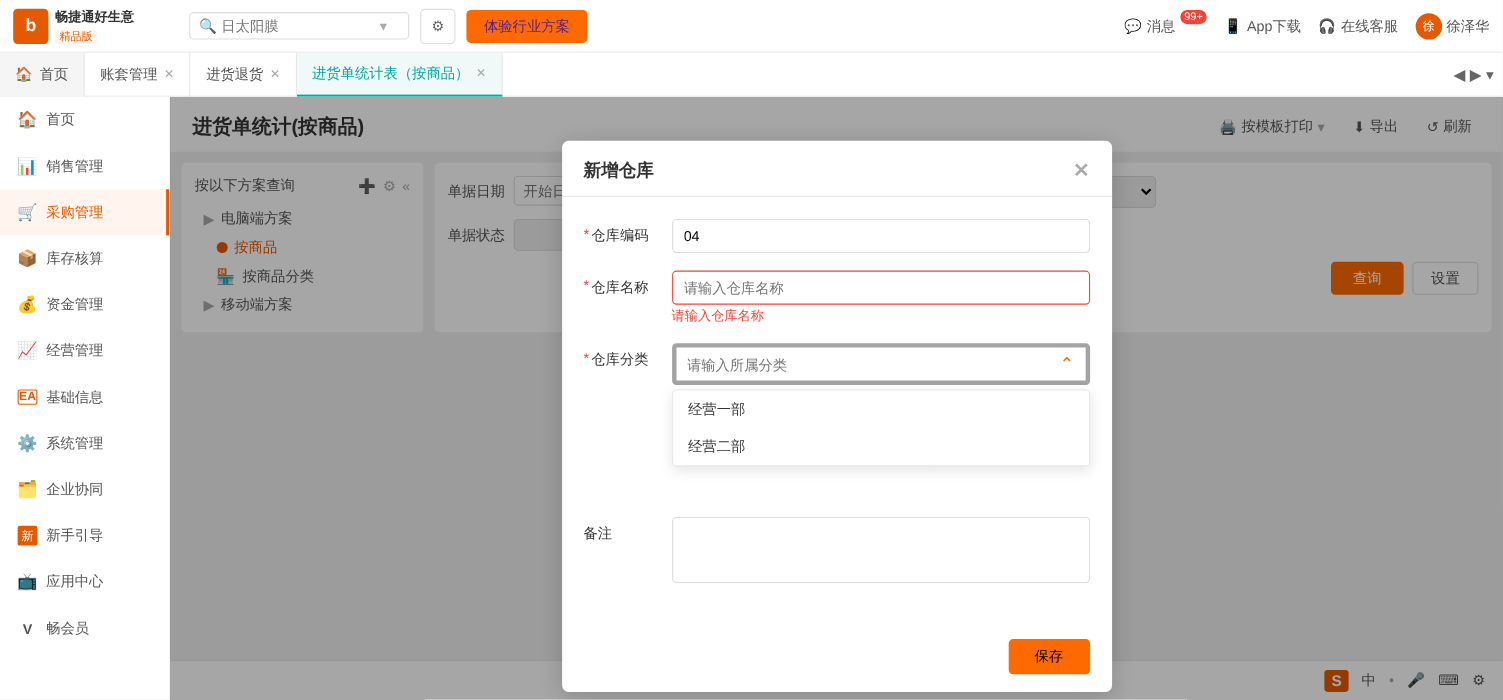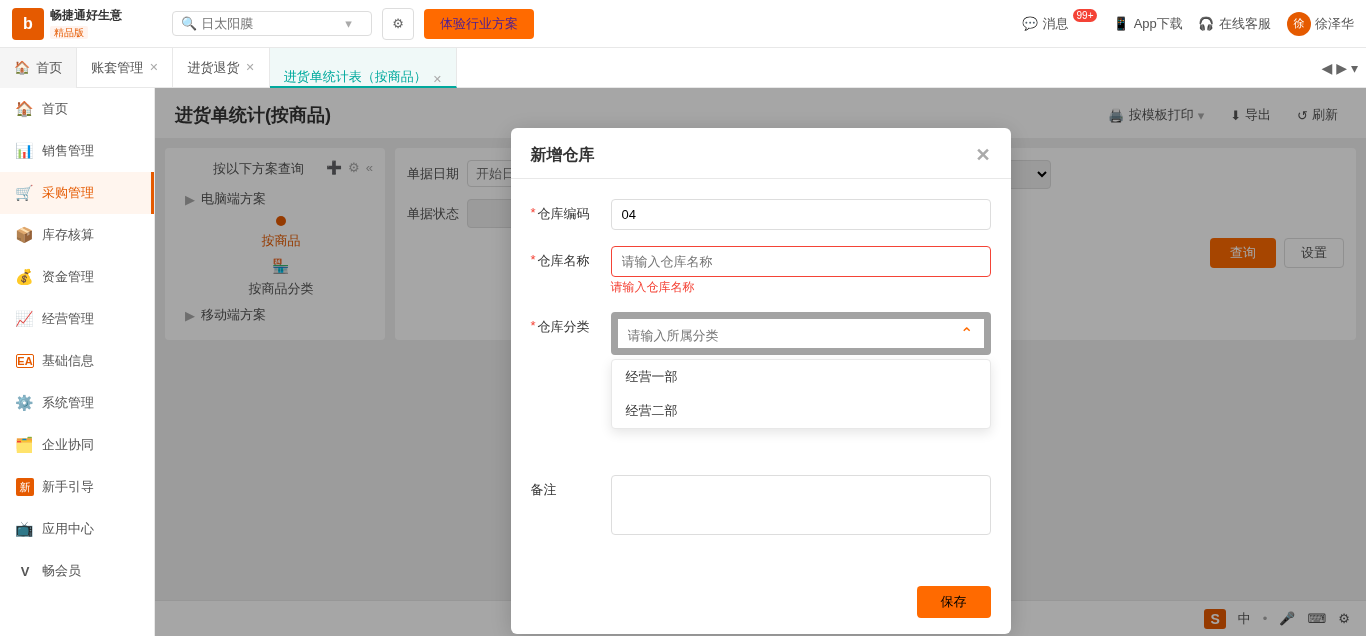--- a/index.html
+++ b/index.html
@@ -92,7 +92,6 @@
       background: #f0f9f8;
       color: #00a99d;
       border-bottom: 2px solid #00a99d;
-      align-items: flex-end;
     }
     .tab-item.home { background: #f5f5f5; }
     .tab-close { color: #aaa; font-size: 11px; cursor: pointer; }

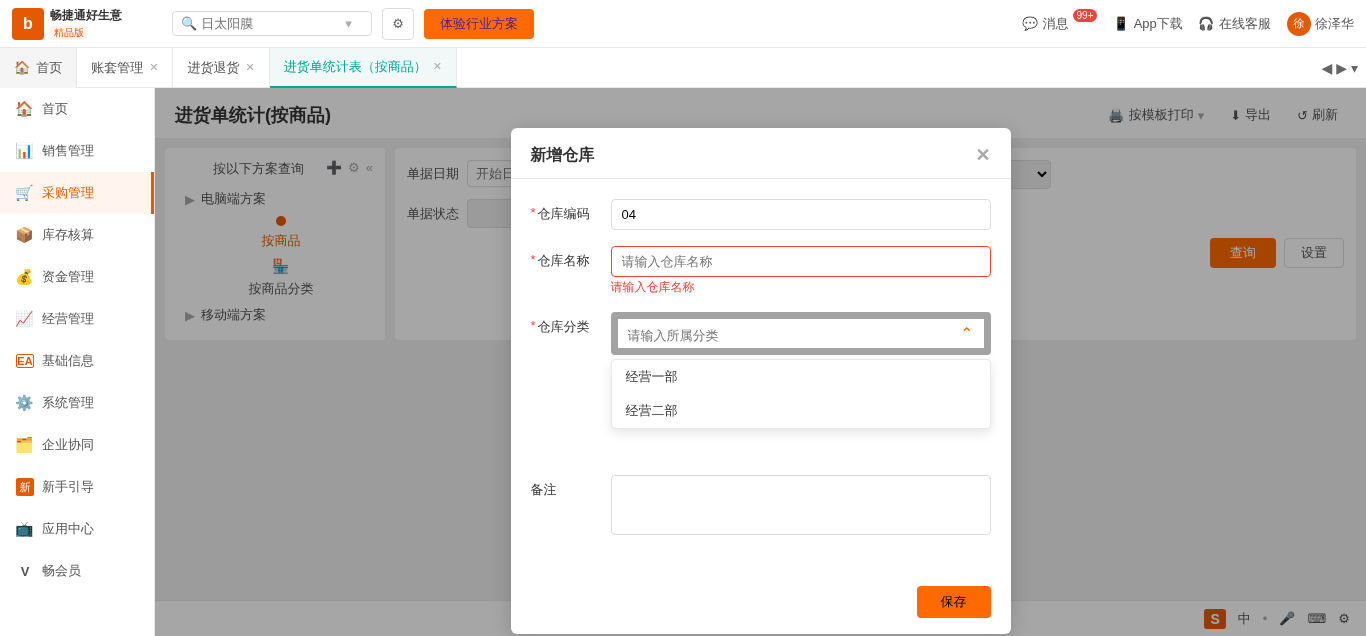--- a/index.html
+++ b/index.html
@@ -149,8 +149,8 @@
       padding: 6px 20px; cursor: pointer; font-size: 13px;
     }
     .filter-header {
-      display: flex; justify-content: space-between;
-      font-size: 13px; color: #555; margin-bottom: 8px; margin-left: 36px;
+      display: flex; align-items: center; justify-content: space-between;
+      font-size: 13px; color: #555; margin-bottom: 8px;
     }
     .filter-header-icons { display: flex; gap: 6px; color: #aaa; }
     .tree-item {

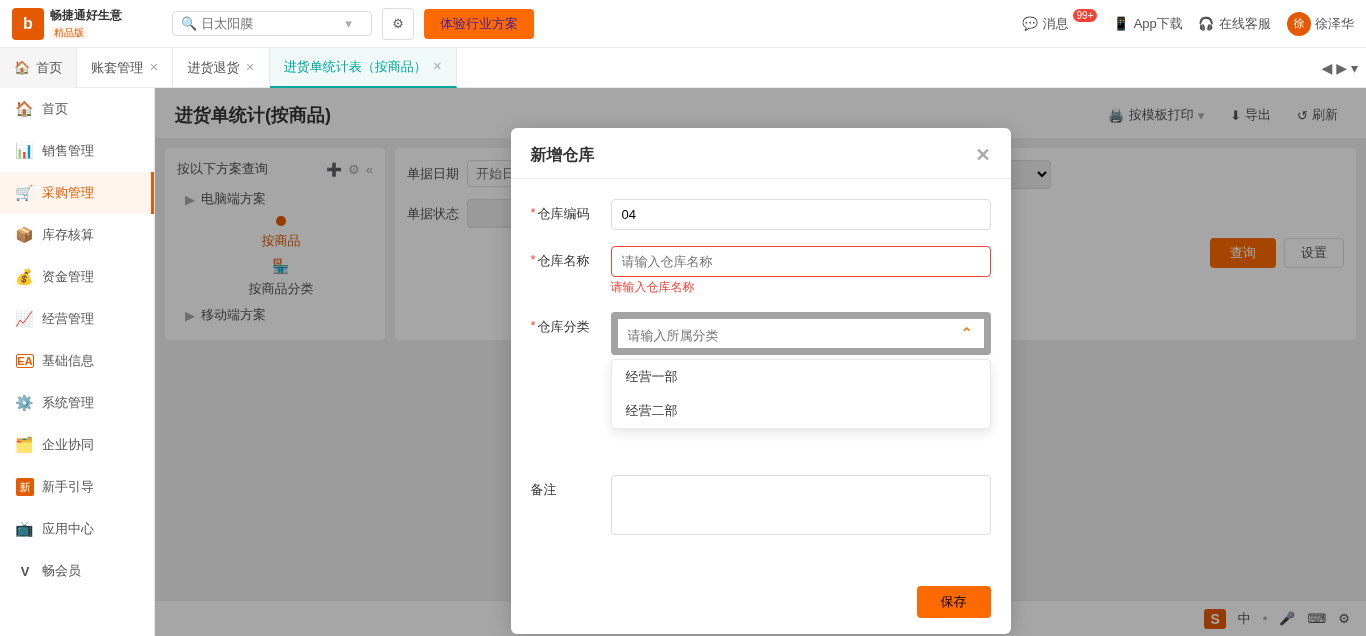--- a/index.html
+++ b/index.html
@@ -158,7 +158,7 @@
       padding: 4px 8px; cursor: pointer; font-size: 13px; color: #555;
     }
     .tree-item.active { color: #e55a00; }
-    .tree-item-child { padding-left: 20px; flex-direction: column; }
+    .tree-item-child { padding-left: 20px; }
     .filter-input {
       border: 1px solid #ddd; border-radius: 4px;
       padding: 5px 8px; font-size: 13px; width: 160px;

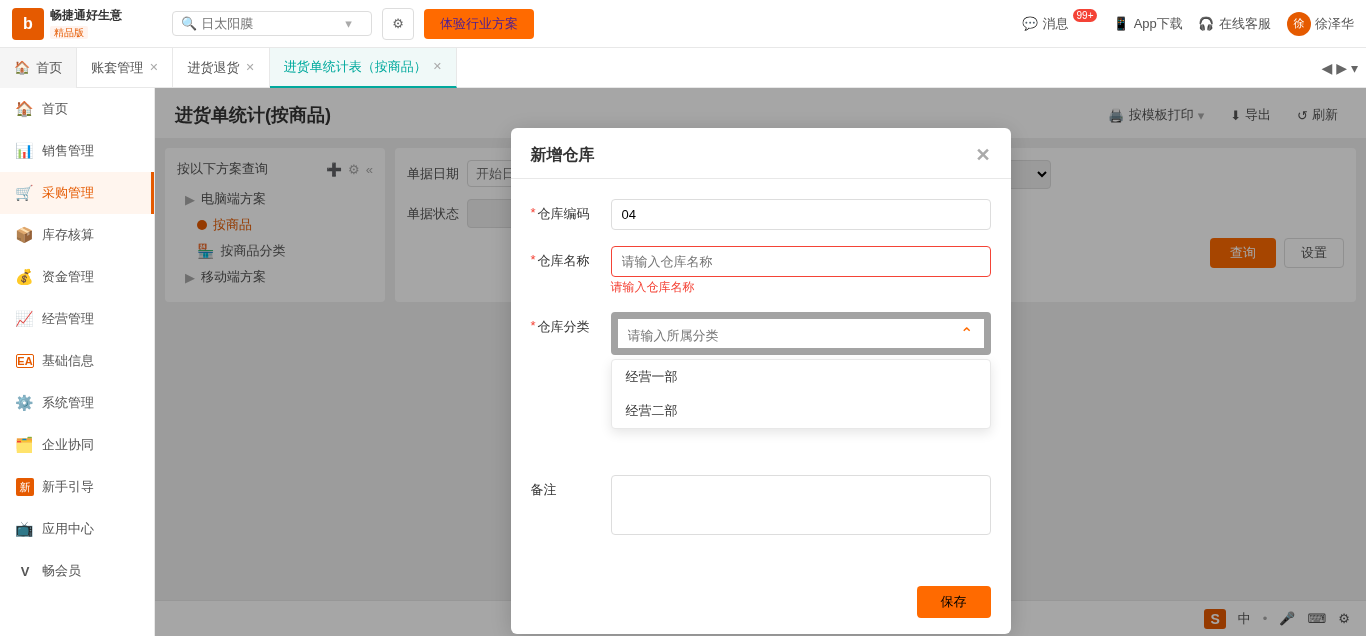--- a/index.html
+++ b/index.html
@@ -228,8 +228,8 @@
       margin-top: 2px;
     }
     .select-input-wrap {
-      display: flex; align-items: flex-end;
-      border: 7px solid #a3a3a3;
+      display: flex; align-items: center;
+      border: 4px solid #a3a3a3;
       border-radius: 4px;
       padding: 5px 10px;
       position: relative;

